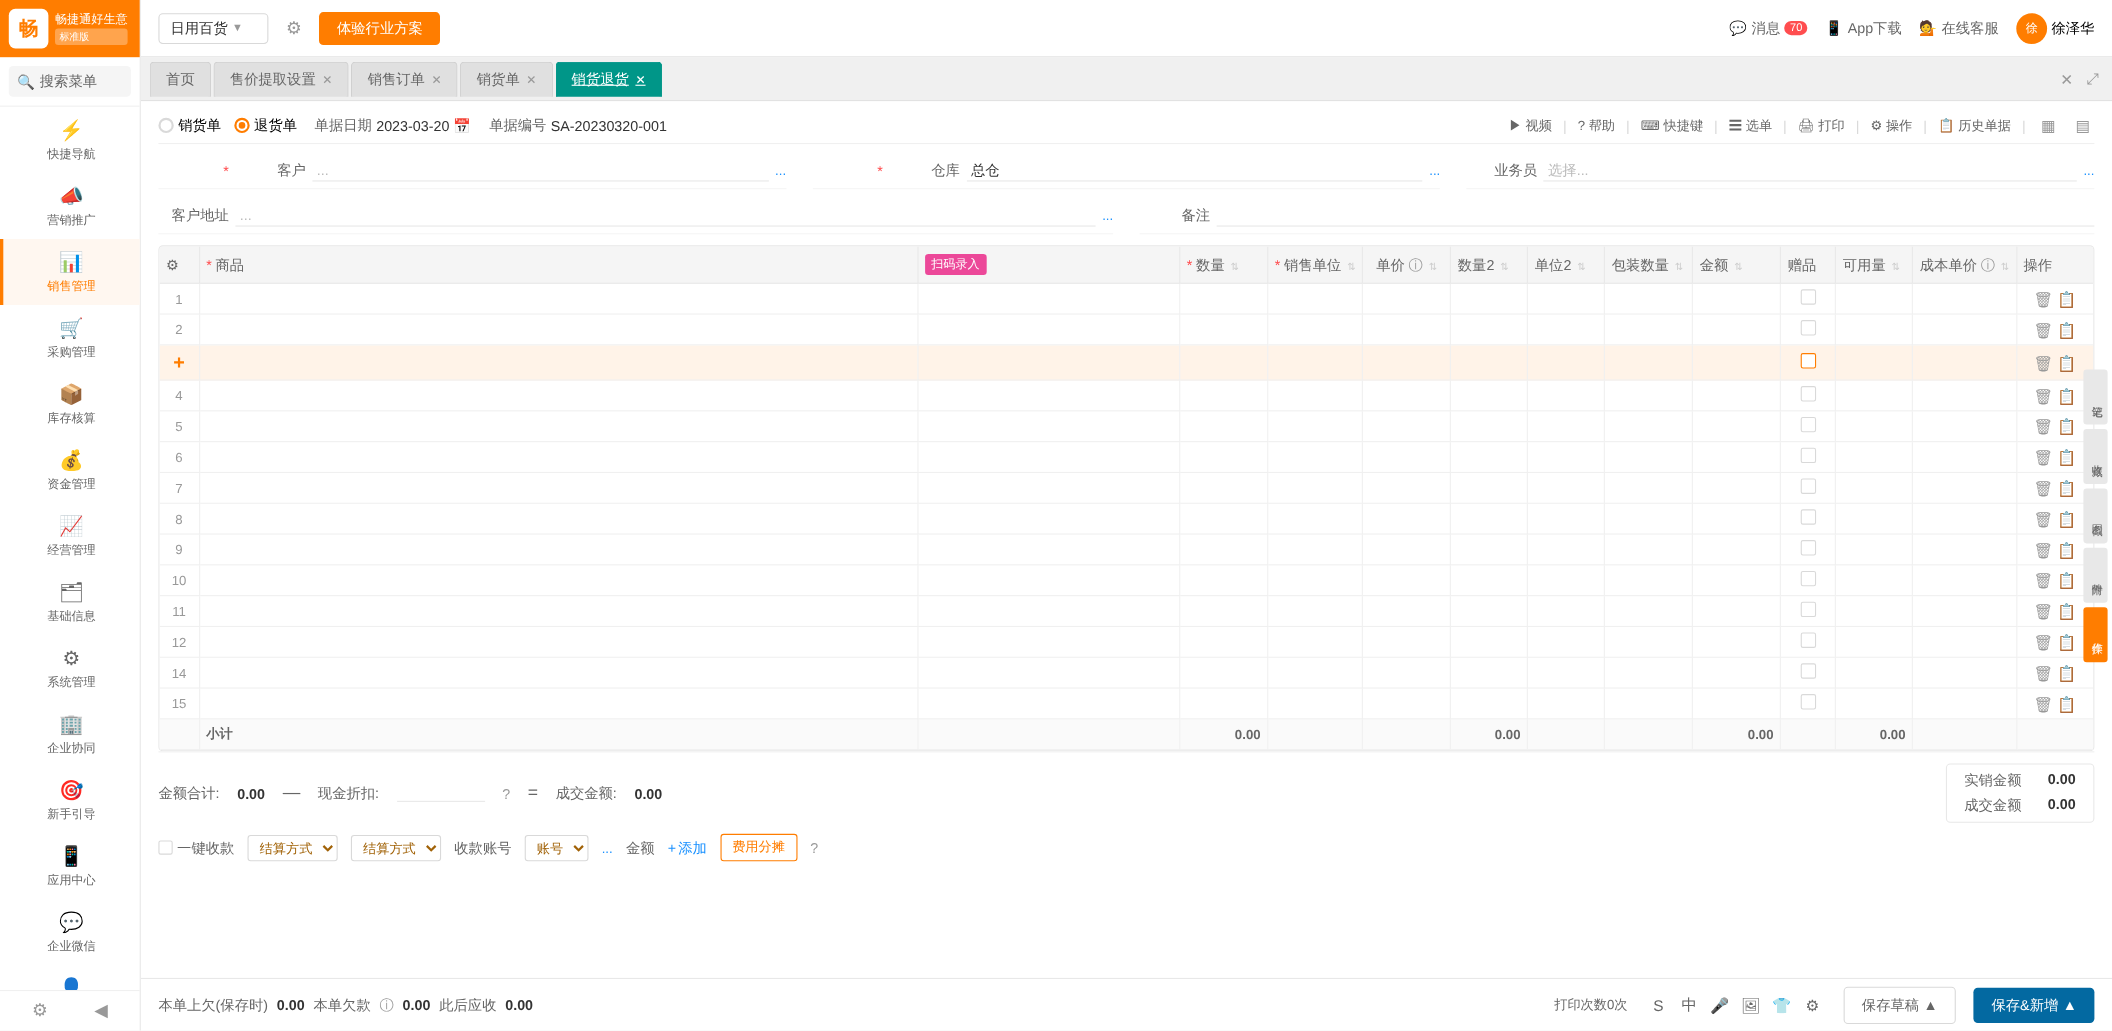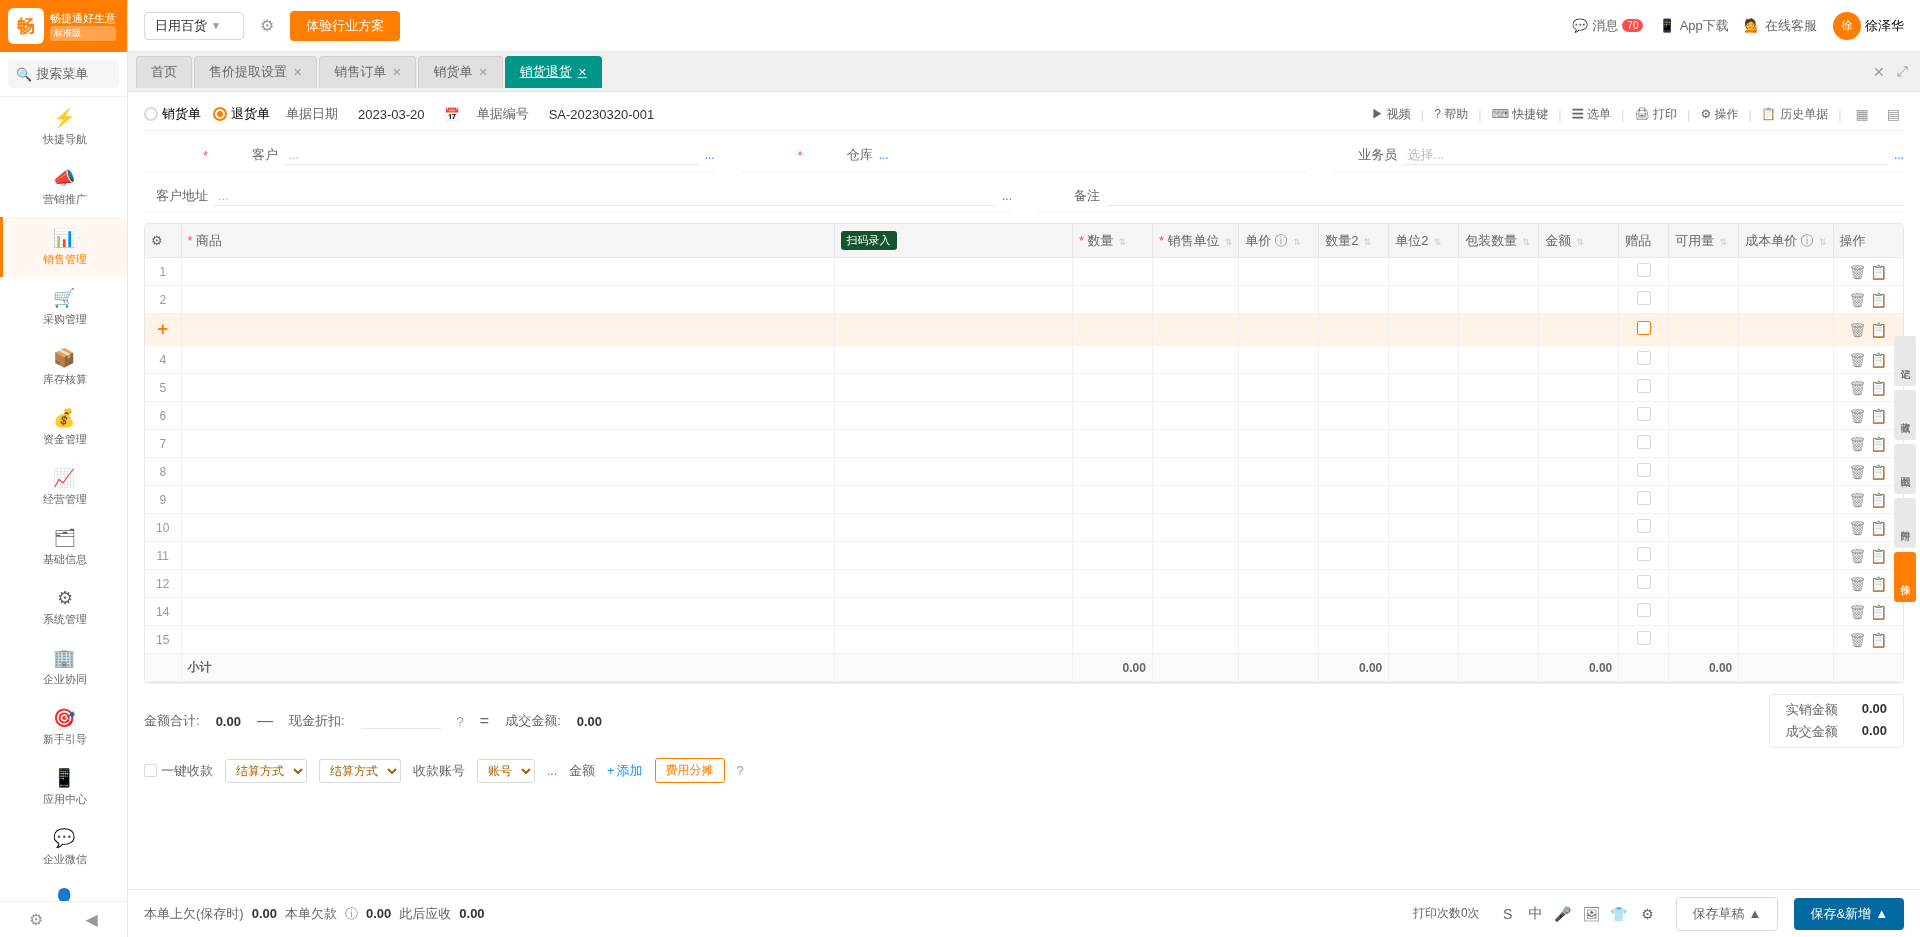--- a/index.html
+++ b/index.html
@@ -53,7 +53,7 @@
     .radio-circle { width: 14px; height: 14px; border-radius: 50%; border: 2px solid #d9d9d9; display: flex; align-items: center; justify-content: center; }
     .radio-circle.checked { border-color: #ff7d00; }
     .radio-circle.checked::after { content: ''; width: 6px; height: 6px; background: #ff7d00; border-radius: 50%; display: block; }
-    .form-field-row { display: flex; align-items: center; gap: 20px; justify-content: flex-end; }
+    .form-field-row { display: flex; align-items: center; gap: 4px; justify-content: flex-end; }
     .form-label { color: #666; }
     .form-value { color: #333; }
 

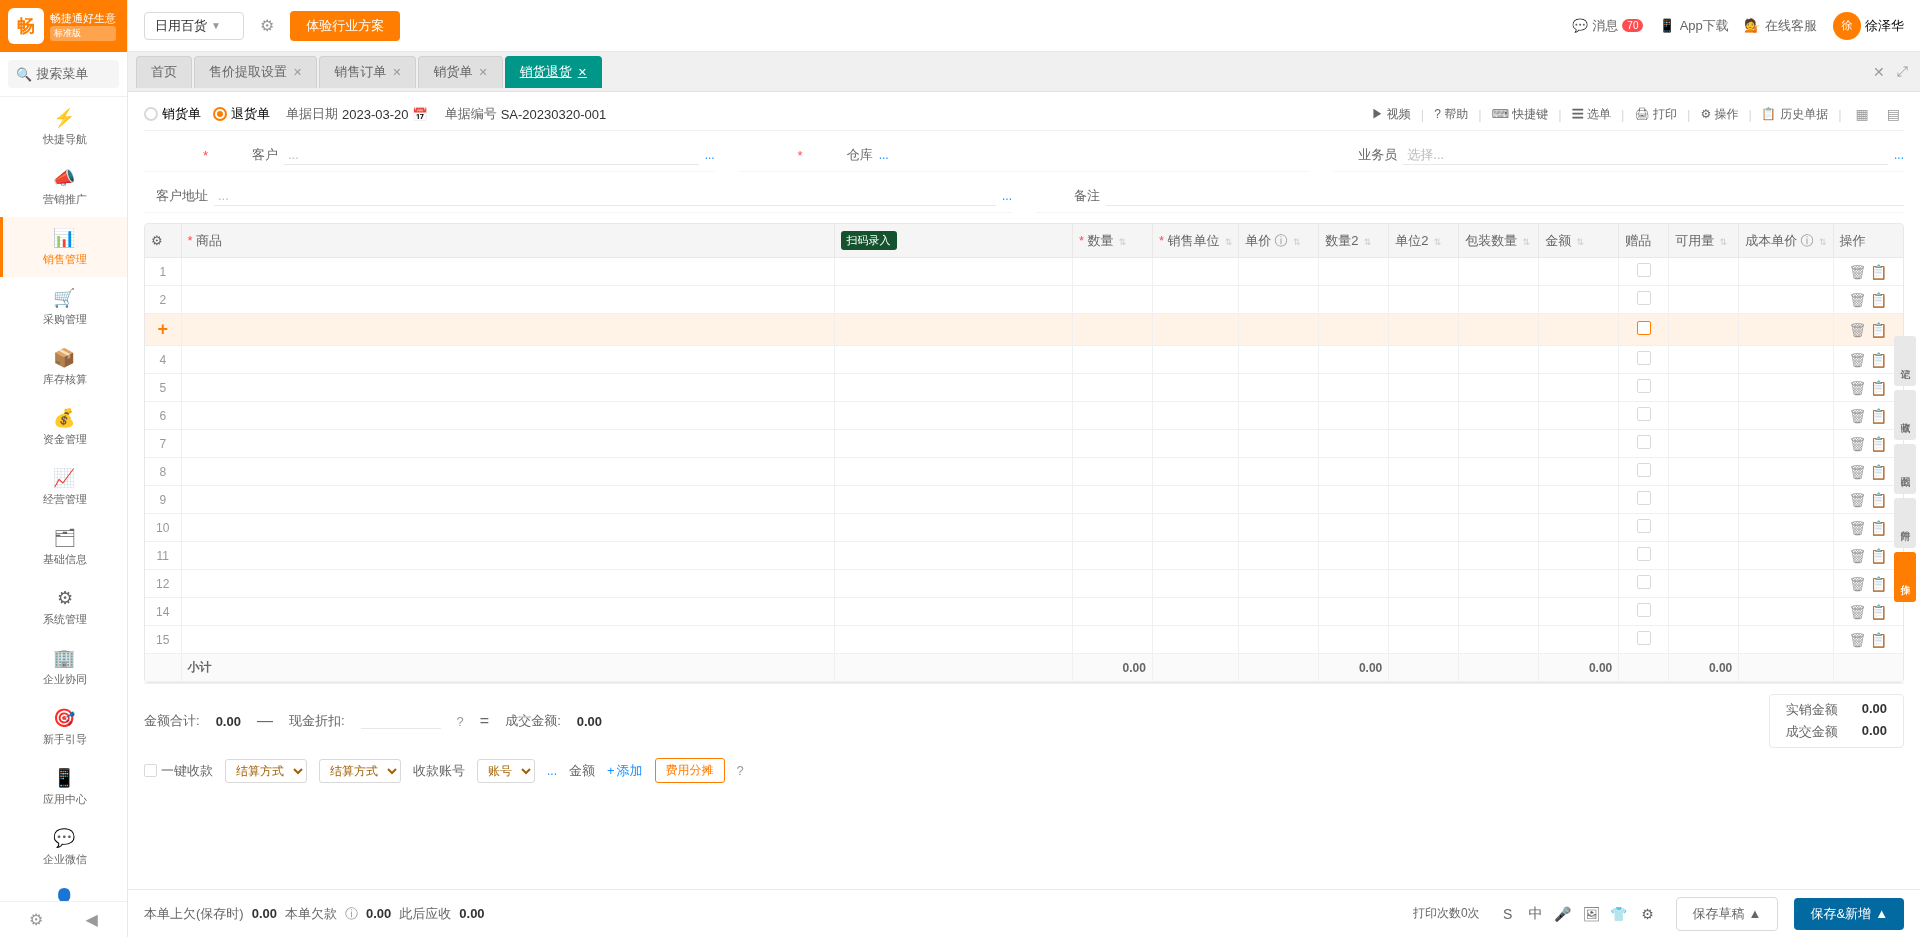--- a/index.html
+++ b/index.html
@@ -330,6 +330,7 @@
       <div class="grid-field">
         <span class="grid-label" style="color:#ff4d4f;">*</span>
         <span class="grid-label">仓库</span>
+        <input class="grid-input" value="总仓" style="">
         <span class="dots-link">...</span>
       </div>
 

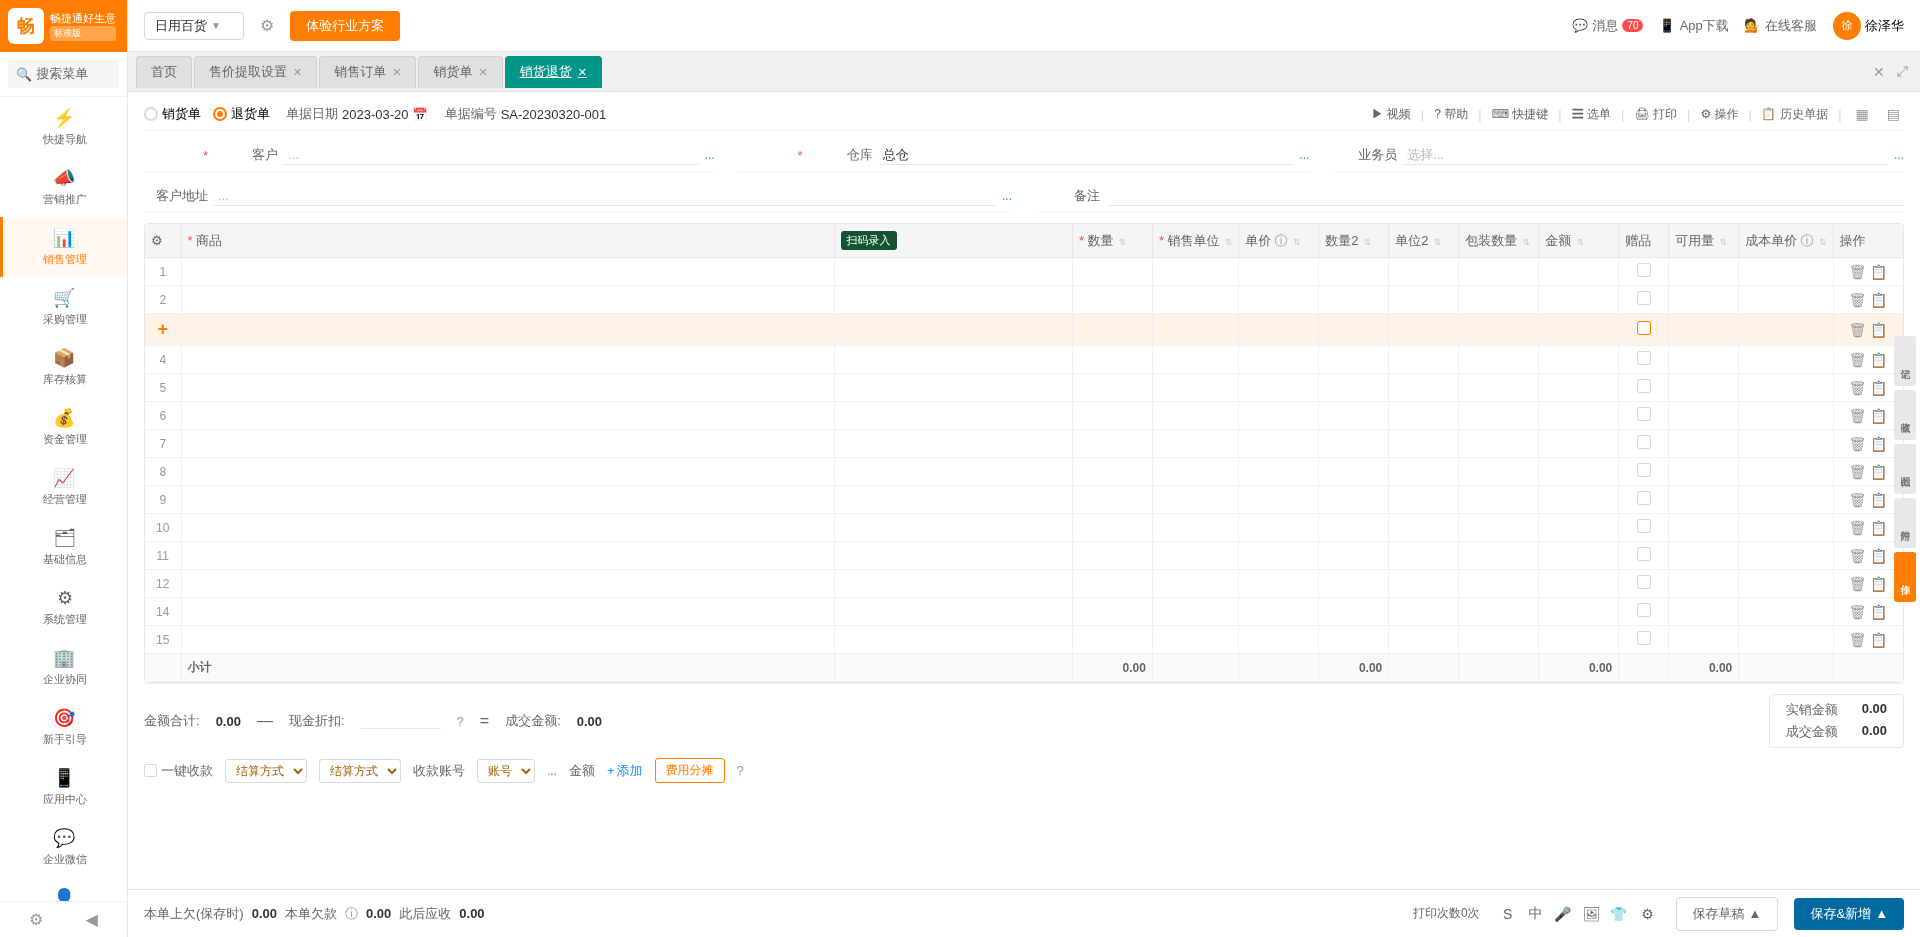--- a/index.html
+++ b/index.html
@@ -67,7 +67,7 @@
     td:last-child { border-right: none; }
     tr:nth-child(3) td { background: #fff3e8; }
     .row-num { color: #999; text-align: center; width: 30px; }
-    .barcode-btn { background: #14532d; color: #fff; border: none; border-radius: 3px; padding: 2px 6px; cursor: pointer; font-size: 11px; white-space: nowrap; }
+    .barcode-btn { background: #ec4899; color: #fff; border: none; border-radius: 3px; padding: 2px 6px; cursor: pointer; font-size: 11px; white-space: nowrap; }
     .checkbox-cell { text-align: center; }
     .checkbox { width: 14px; height: 14px; border: 1px solid #d9d9d9; display: inline-block; border-radius: 2px; background: #fff; }
     .action-cell { display: flex; gap: 4px; justify-content: center; }

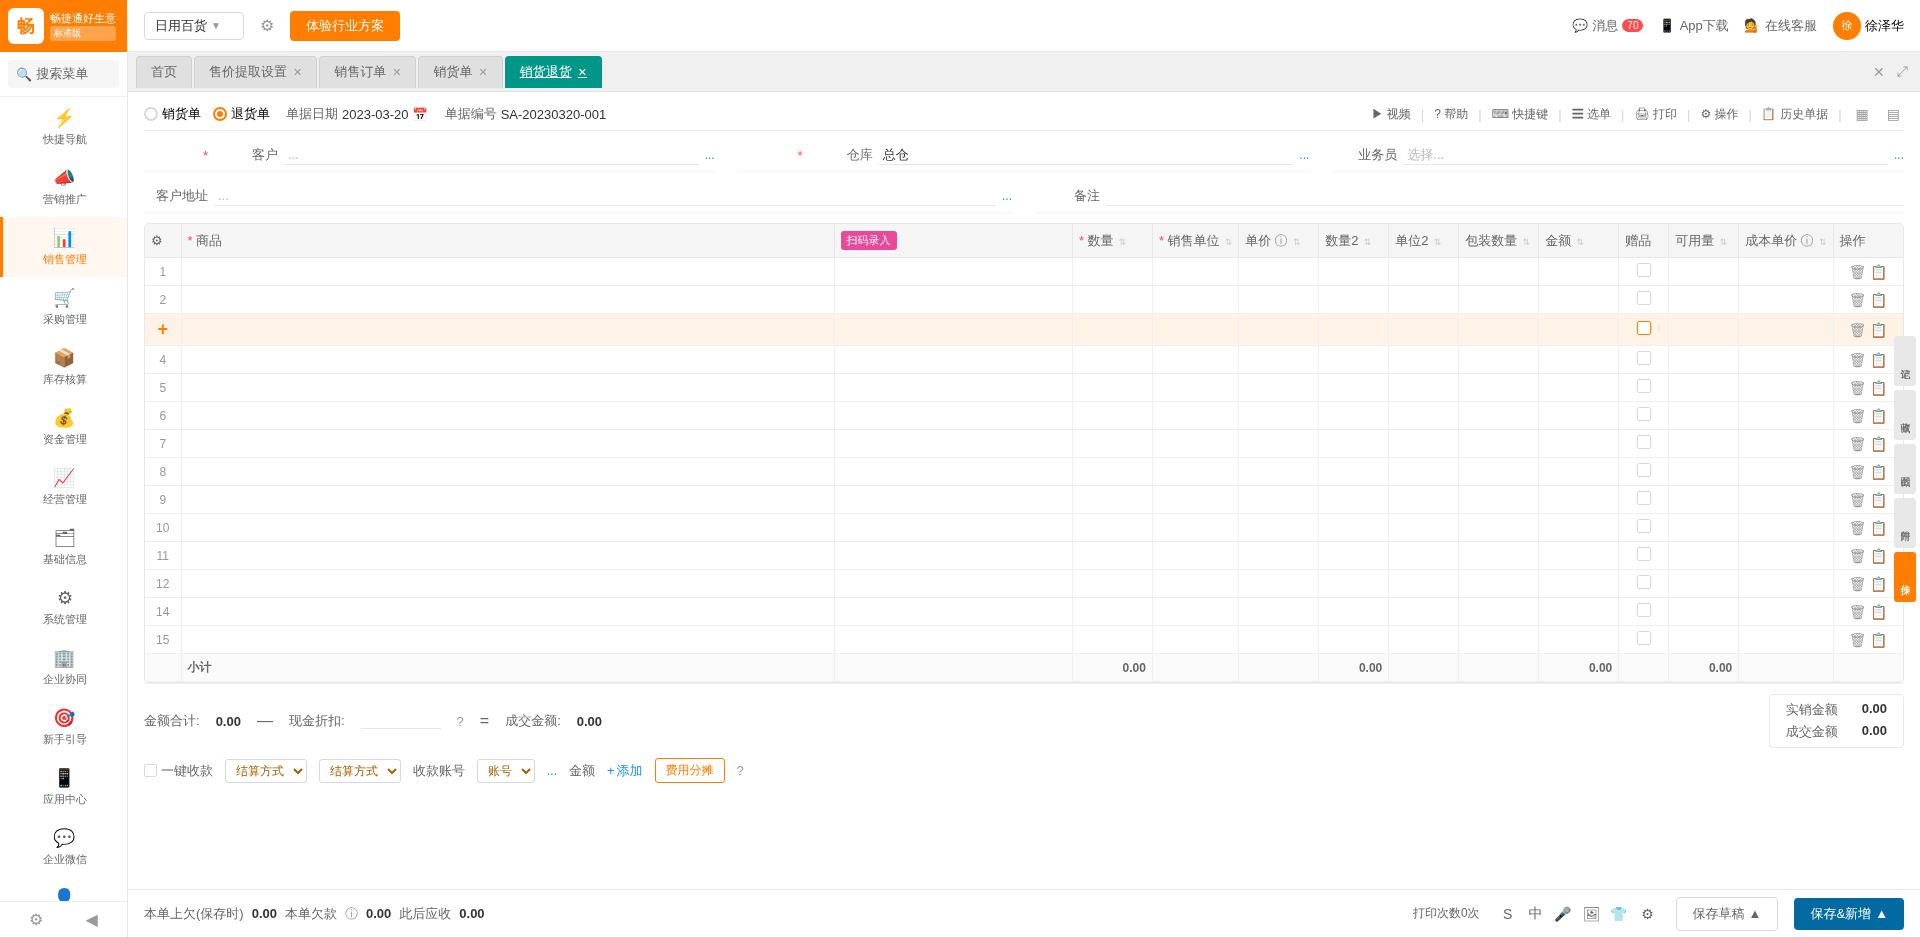--- a/index.html
+++ b/index.html
@@ -110,7 +110,7 @@
     .col-product { min-width: 160px; }
     .col-qty { width: 80px; }
     .col-unit { width: 80px; }
-    .col-price { width: 80px; }
+    .col-price { width: 80px; text-align: center; }
     .col-qty2 { width: 70px; }
     .col-unit2 { width: 70px; }
     .col-pack { width: 80px; }

